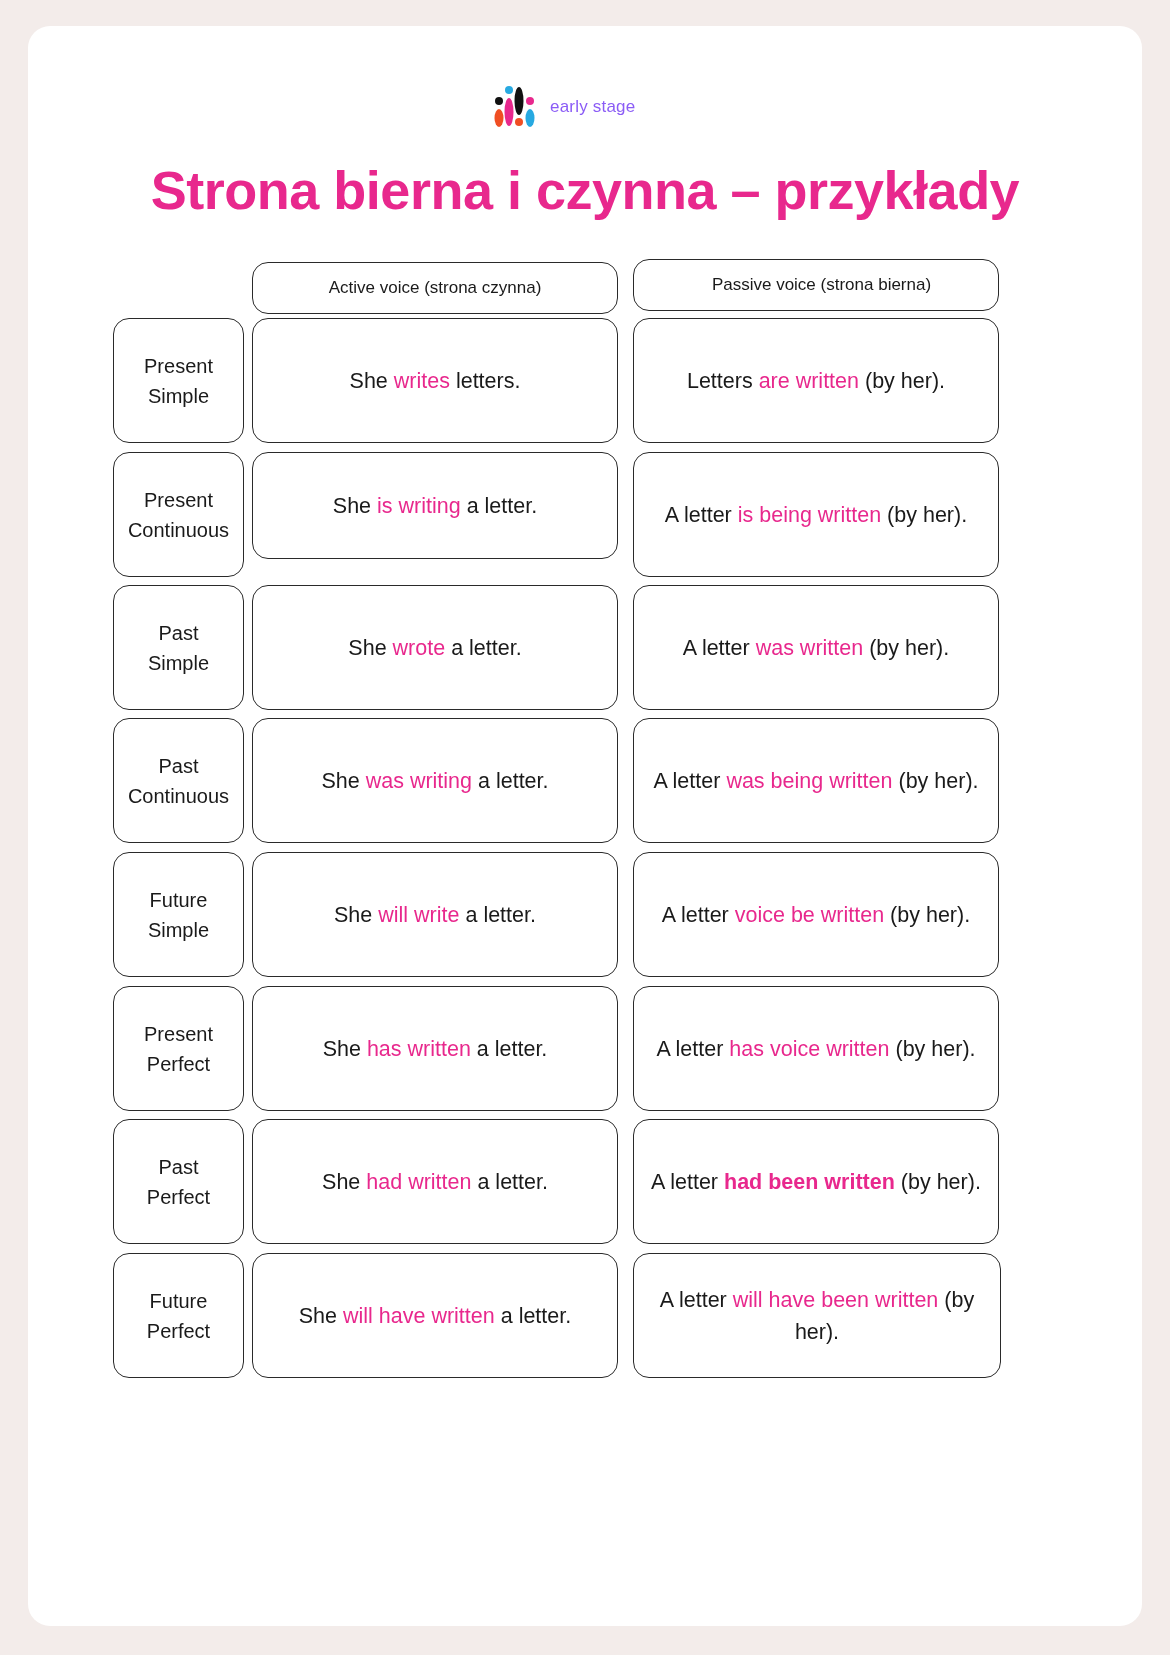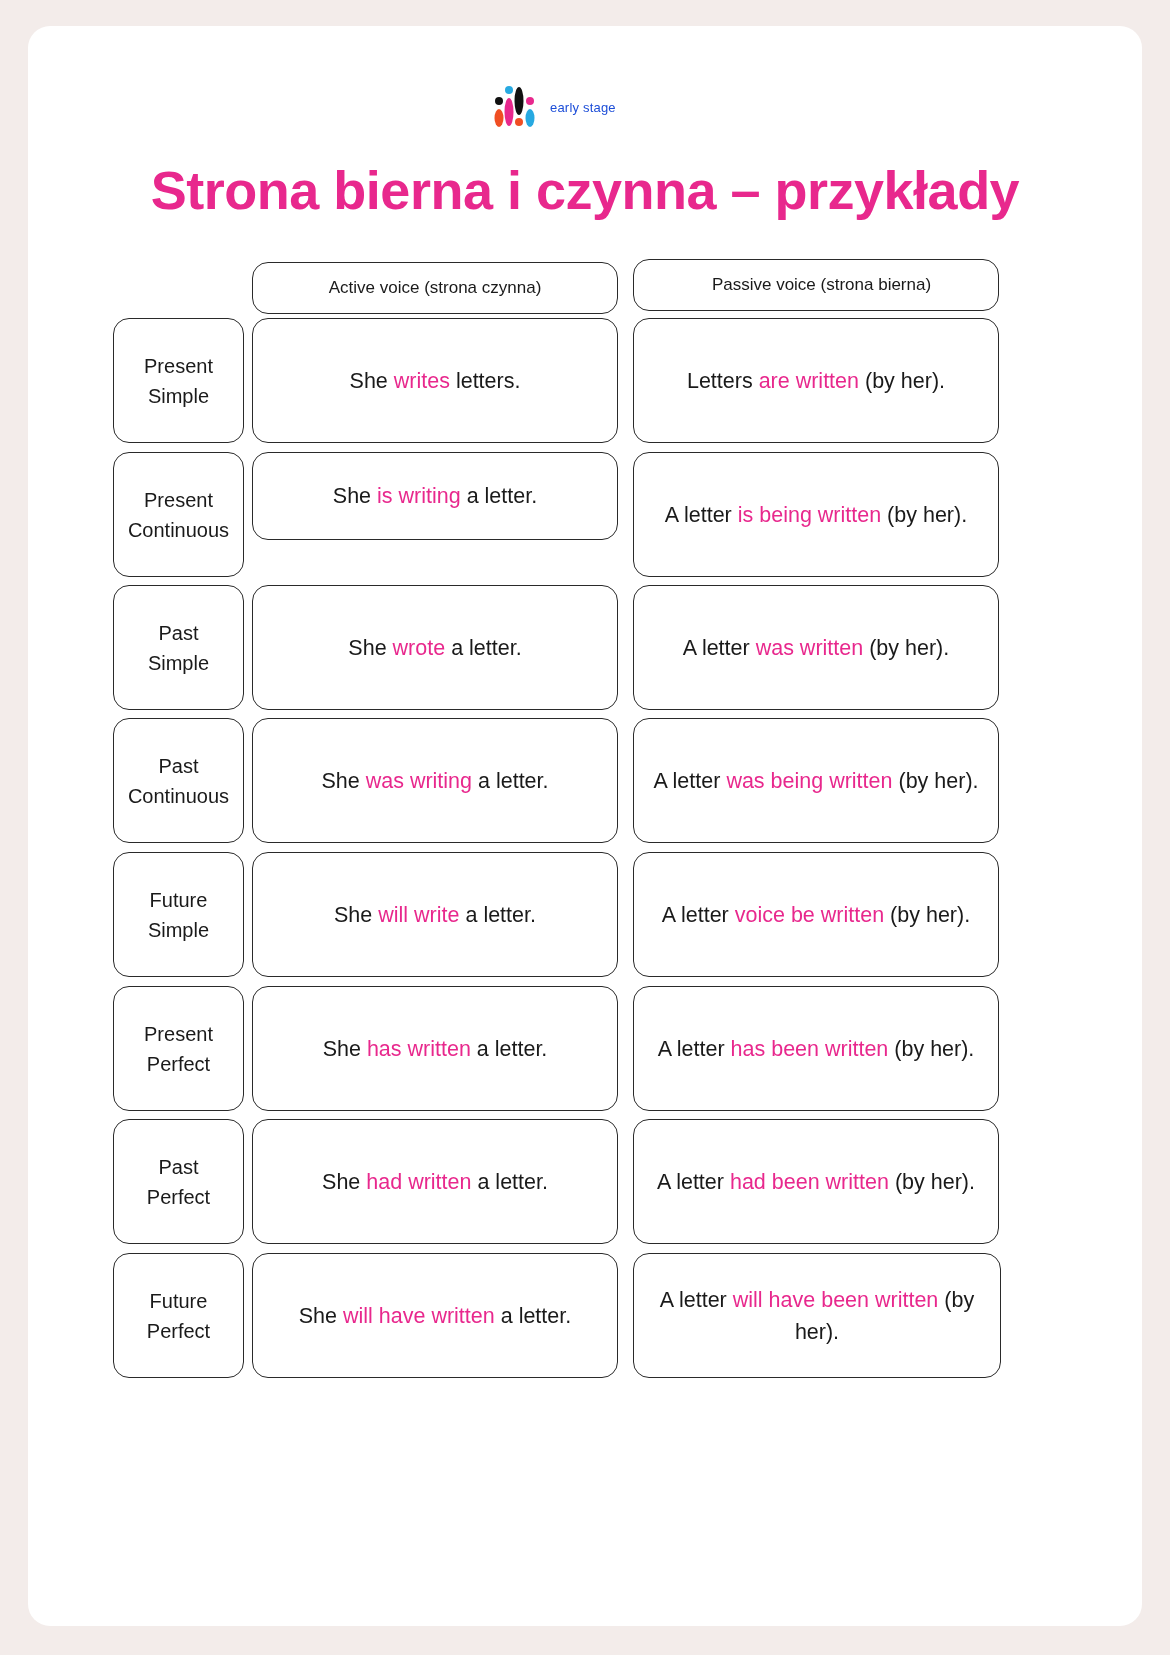--- a/index.html
+++ b/index.html
@@ -19,7 +19,7 @@
     display:flex; align-items:center; gap:14px;
   }
   .logo svg { display:block; }
-  .logo-text { font-size:13px; color:#1d4ed8; letter-spacing:0.2px; }
+  .logo-text { font-size:17px; color:#8b5cf6; letter-spacing:0.2px; }
   .title {
     position:absolute; left:0; right:0; top:150px;
     text-align:center; color:#e8288d;

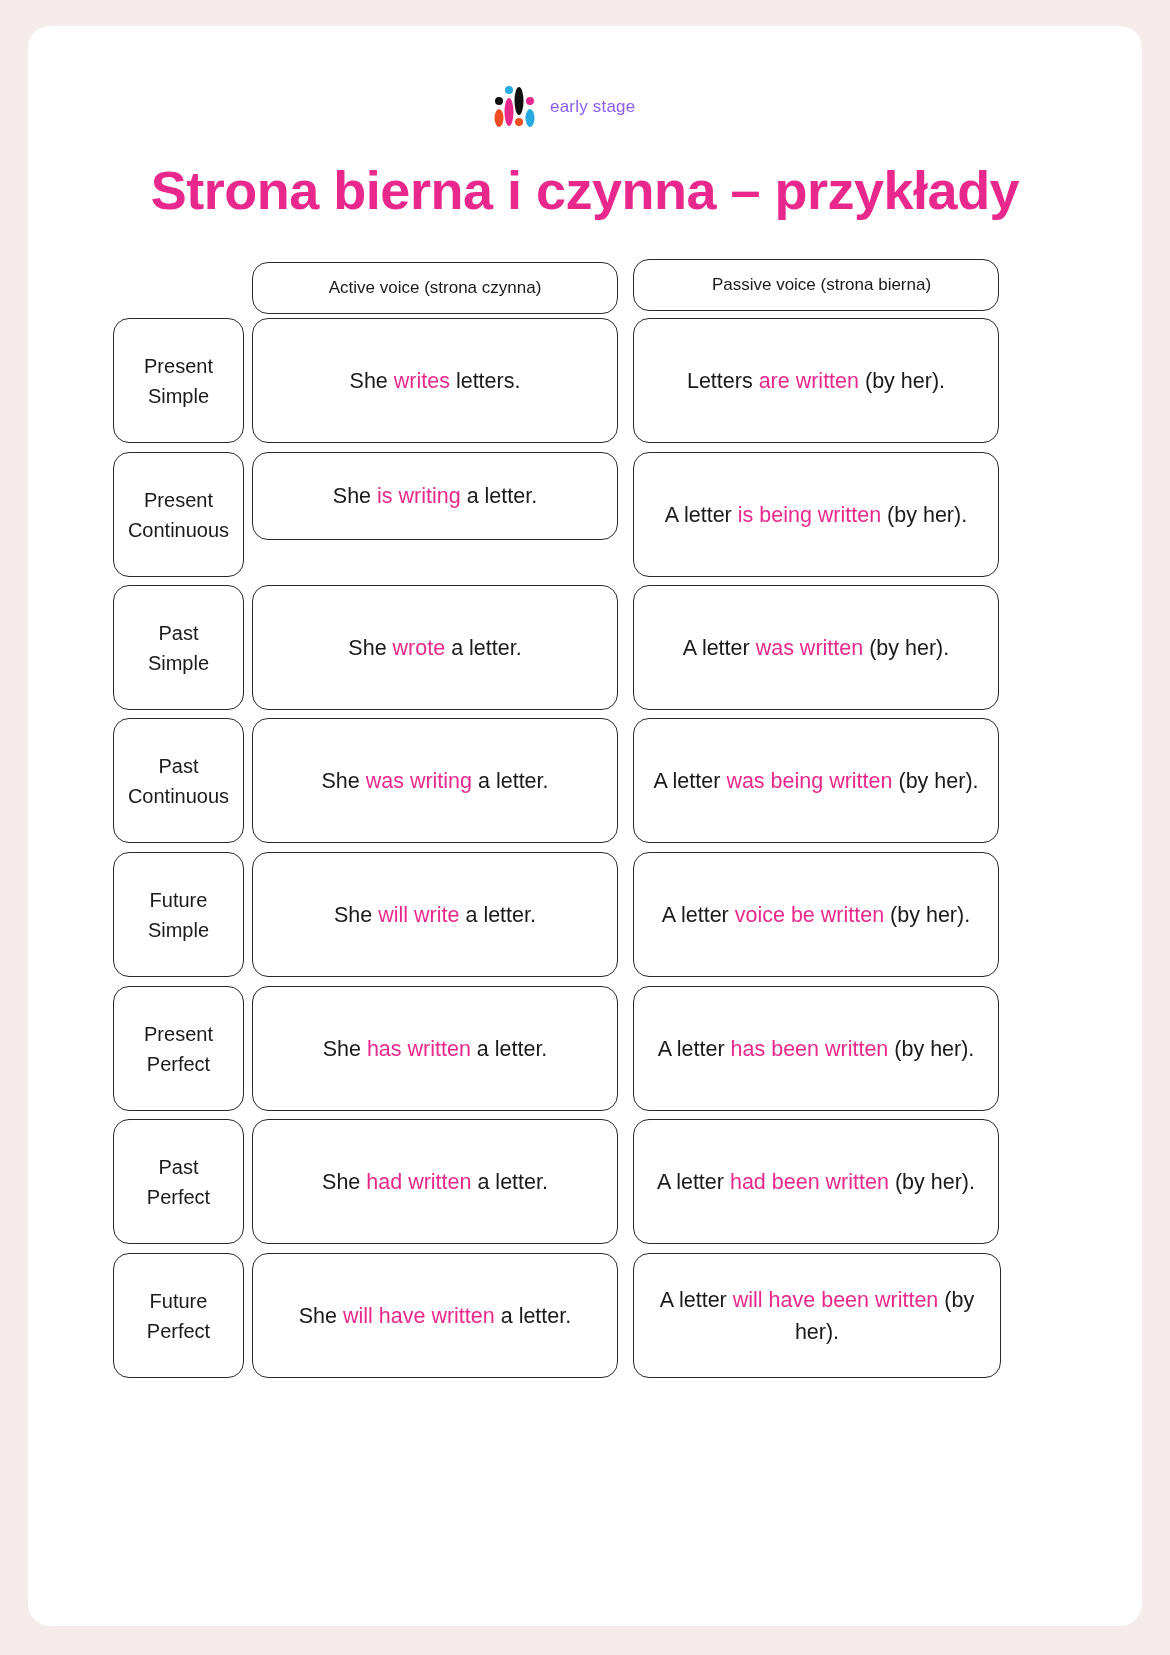--- a/index.html
+++ b/index.html
@@ -76,7 +76,7 @@
       <span>Present</span>
       <span>Continuous</span>
     </div>
-    <div class="box sent" style="left: 252px; top: 452px; width: 366px; height: 88px;">
+    <div class="box sent" style="left: 252px; top: 452px; width: 366px; height: 107px;">
       <span><span style="white-space: pre-wrap;">She </span><span class="hl" style="white-space: pre-wrap;">is writing</span><span style="white-space: pre-wrap;"> a letter.</span></span>
     </div>
     <div class="box sent" style="left: 633px; top: 452px; width: 366px; height: 125px;">

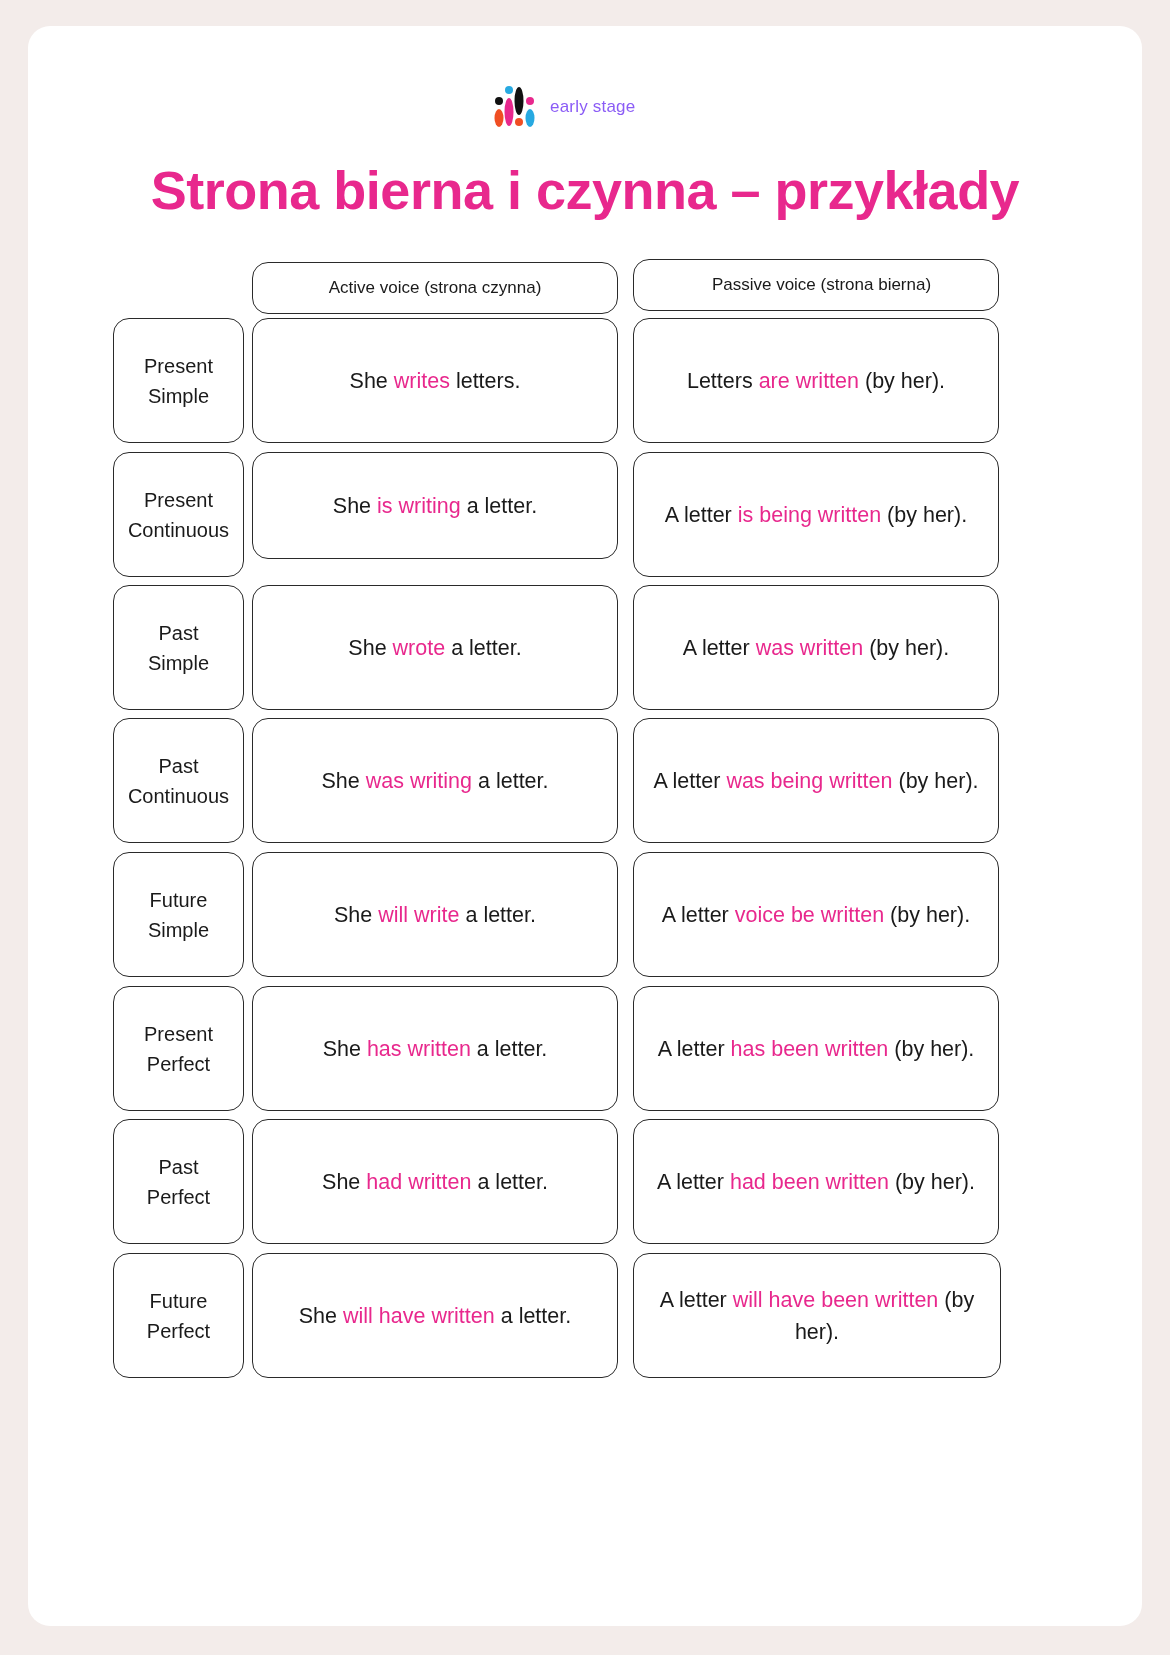--- a/index.html
+++ b/index.html
@@ -120,7 +120,7 @@
       <span><span style="white-space: pre-wrap;">She </span><span class="hl" style="white-space: pre-wrap;">has written</span><span style="white-space: pre-wrap;"> a letter.</span></span>
     </div>
     <div class="box sent" style="left: 633px; top: 986px; width: 366px; height: 125px;">
-      <span><span style="white-space: pre-wrap;">A letter </span><span class="hl" style="white-space: pre-wrap;">has been written</span><span style="white-space: pre-wrap;"> (by her).</span></span>
+      <span><span style="white-space: pre-wrap;">A letter </span><span class="hl" style="white-space: pre-wrap;">has voice written</span><span style="white-space: pre-wrap;"> (by her).</span></span>
     </div>
     <div class="box tense" style="left: 113px; top: 1119px; width: 131px; height: 125px; flex-direction: column;">
       <span>Past</span>

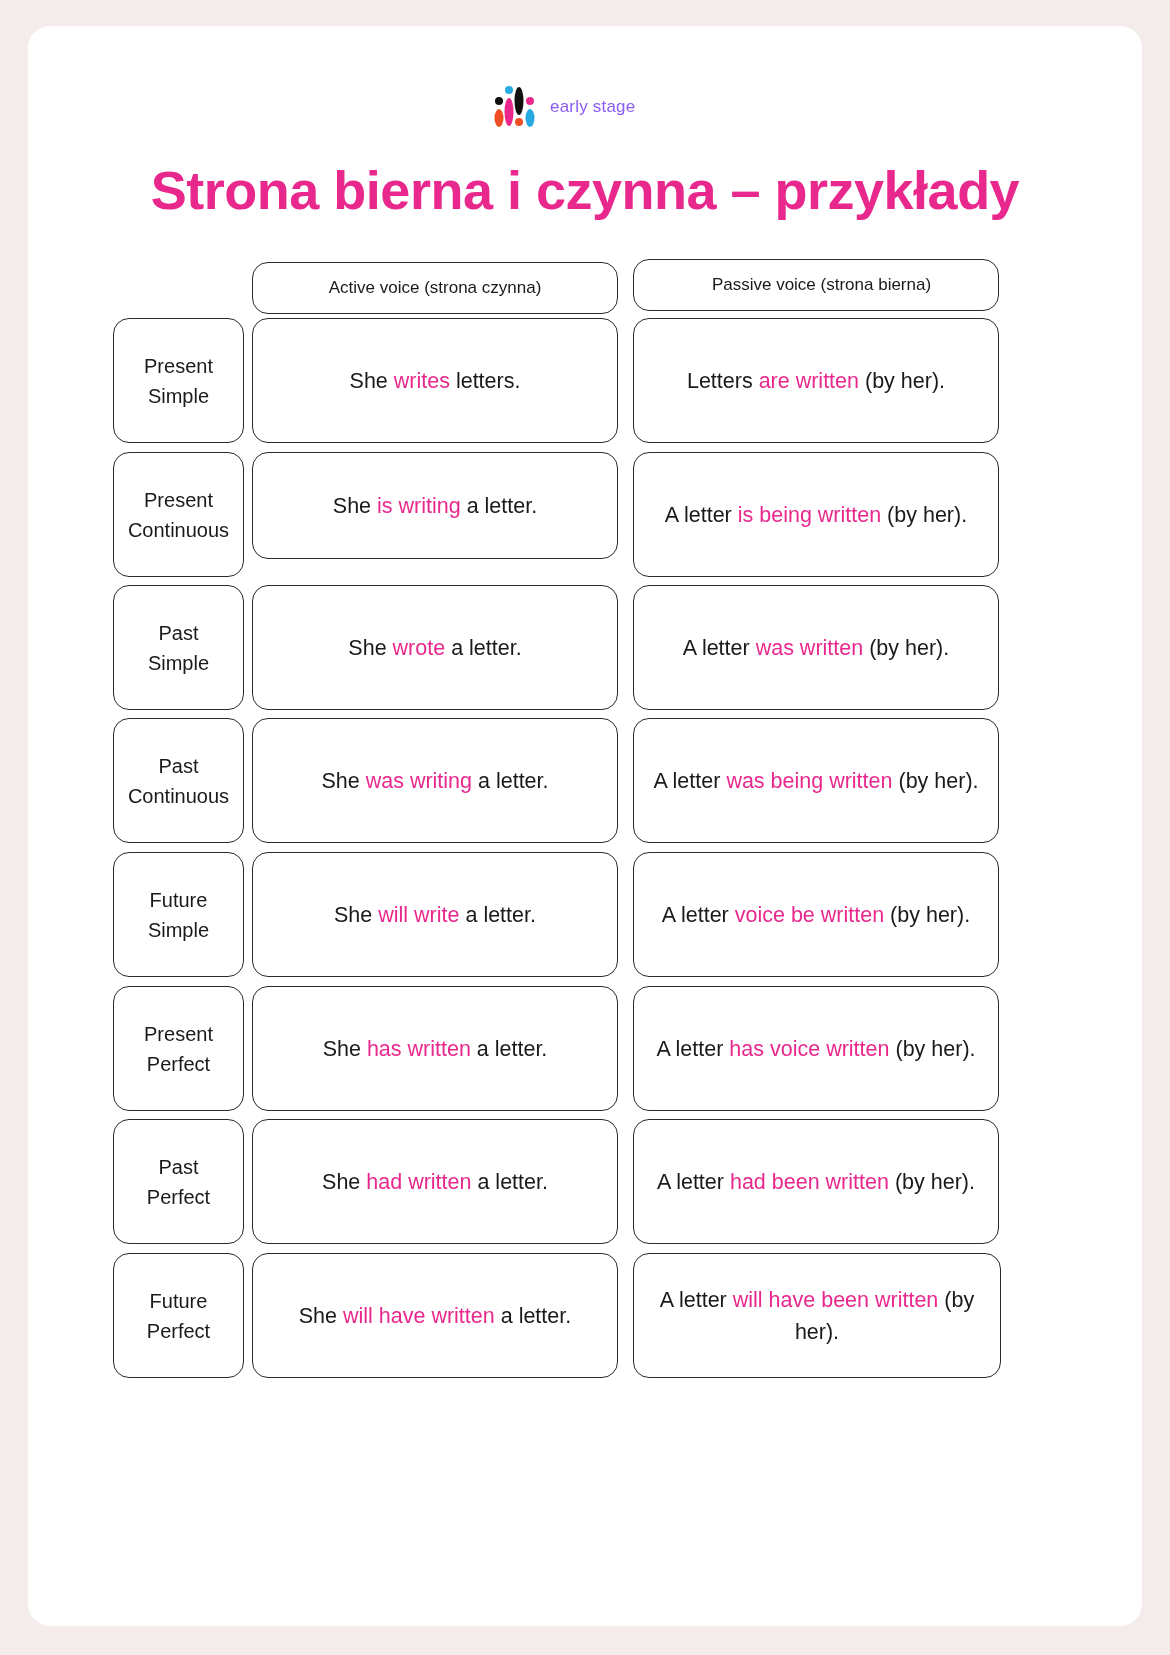--- a/index.html
+++ b/index.html
@@ -130,7 +130,7 @@
       <span><span style="white-space: pre-wrap;">She </span><span class="hl" style="white-space: pre-wrap;">had written</span><span style="white-space: pre-wrap;"> a letter.</span></span>
     </div>
     <div class="box sent" style="left: 633px; top: 1119px; width: 366px; height: 125px;">
-      <span><span style="white-space: pre-wrap;">A letter </span><span class="hl" style="white-space: pre-wrap;">had been written</span><span style="white-space: pre-wrap;"> (by her).</span></span>
+      <span><span style="white-space: pre-wrap;">A letter </span><span class="hl" style="white-space: pre-wrap; font-weight: bold;">had been written</span><span style="white-space: pre-wrap;"> (by her).</span></span>
     </div>
     <div class="box tense" style="left: 113px; top: 1253px; width: 131px; height: 125px; flex-direction: column;">
       <span>Future</span>

